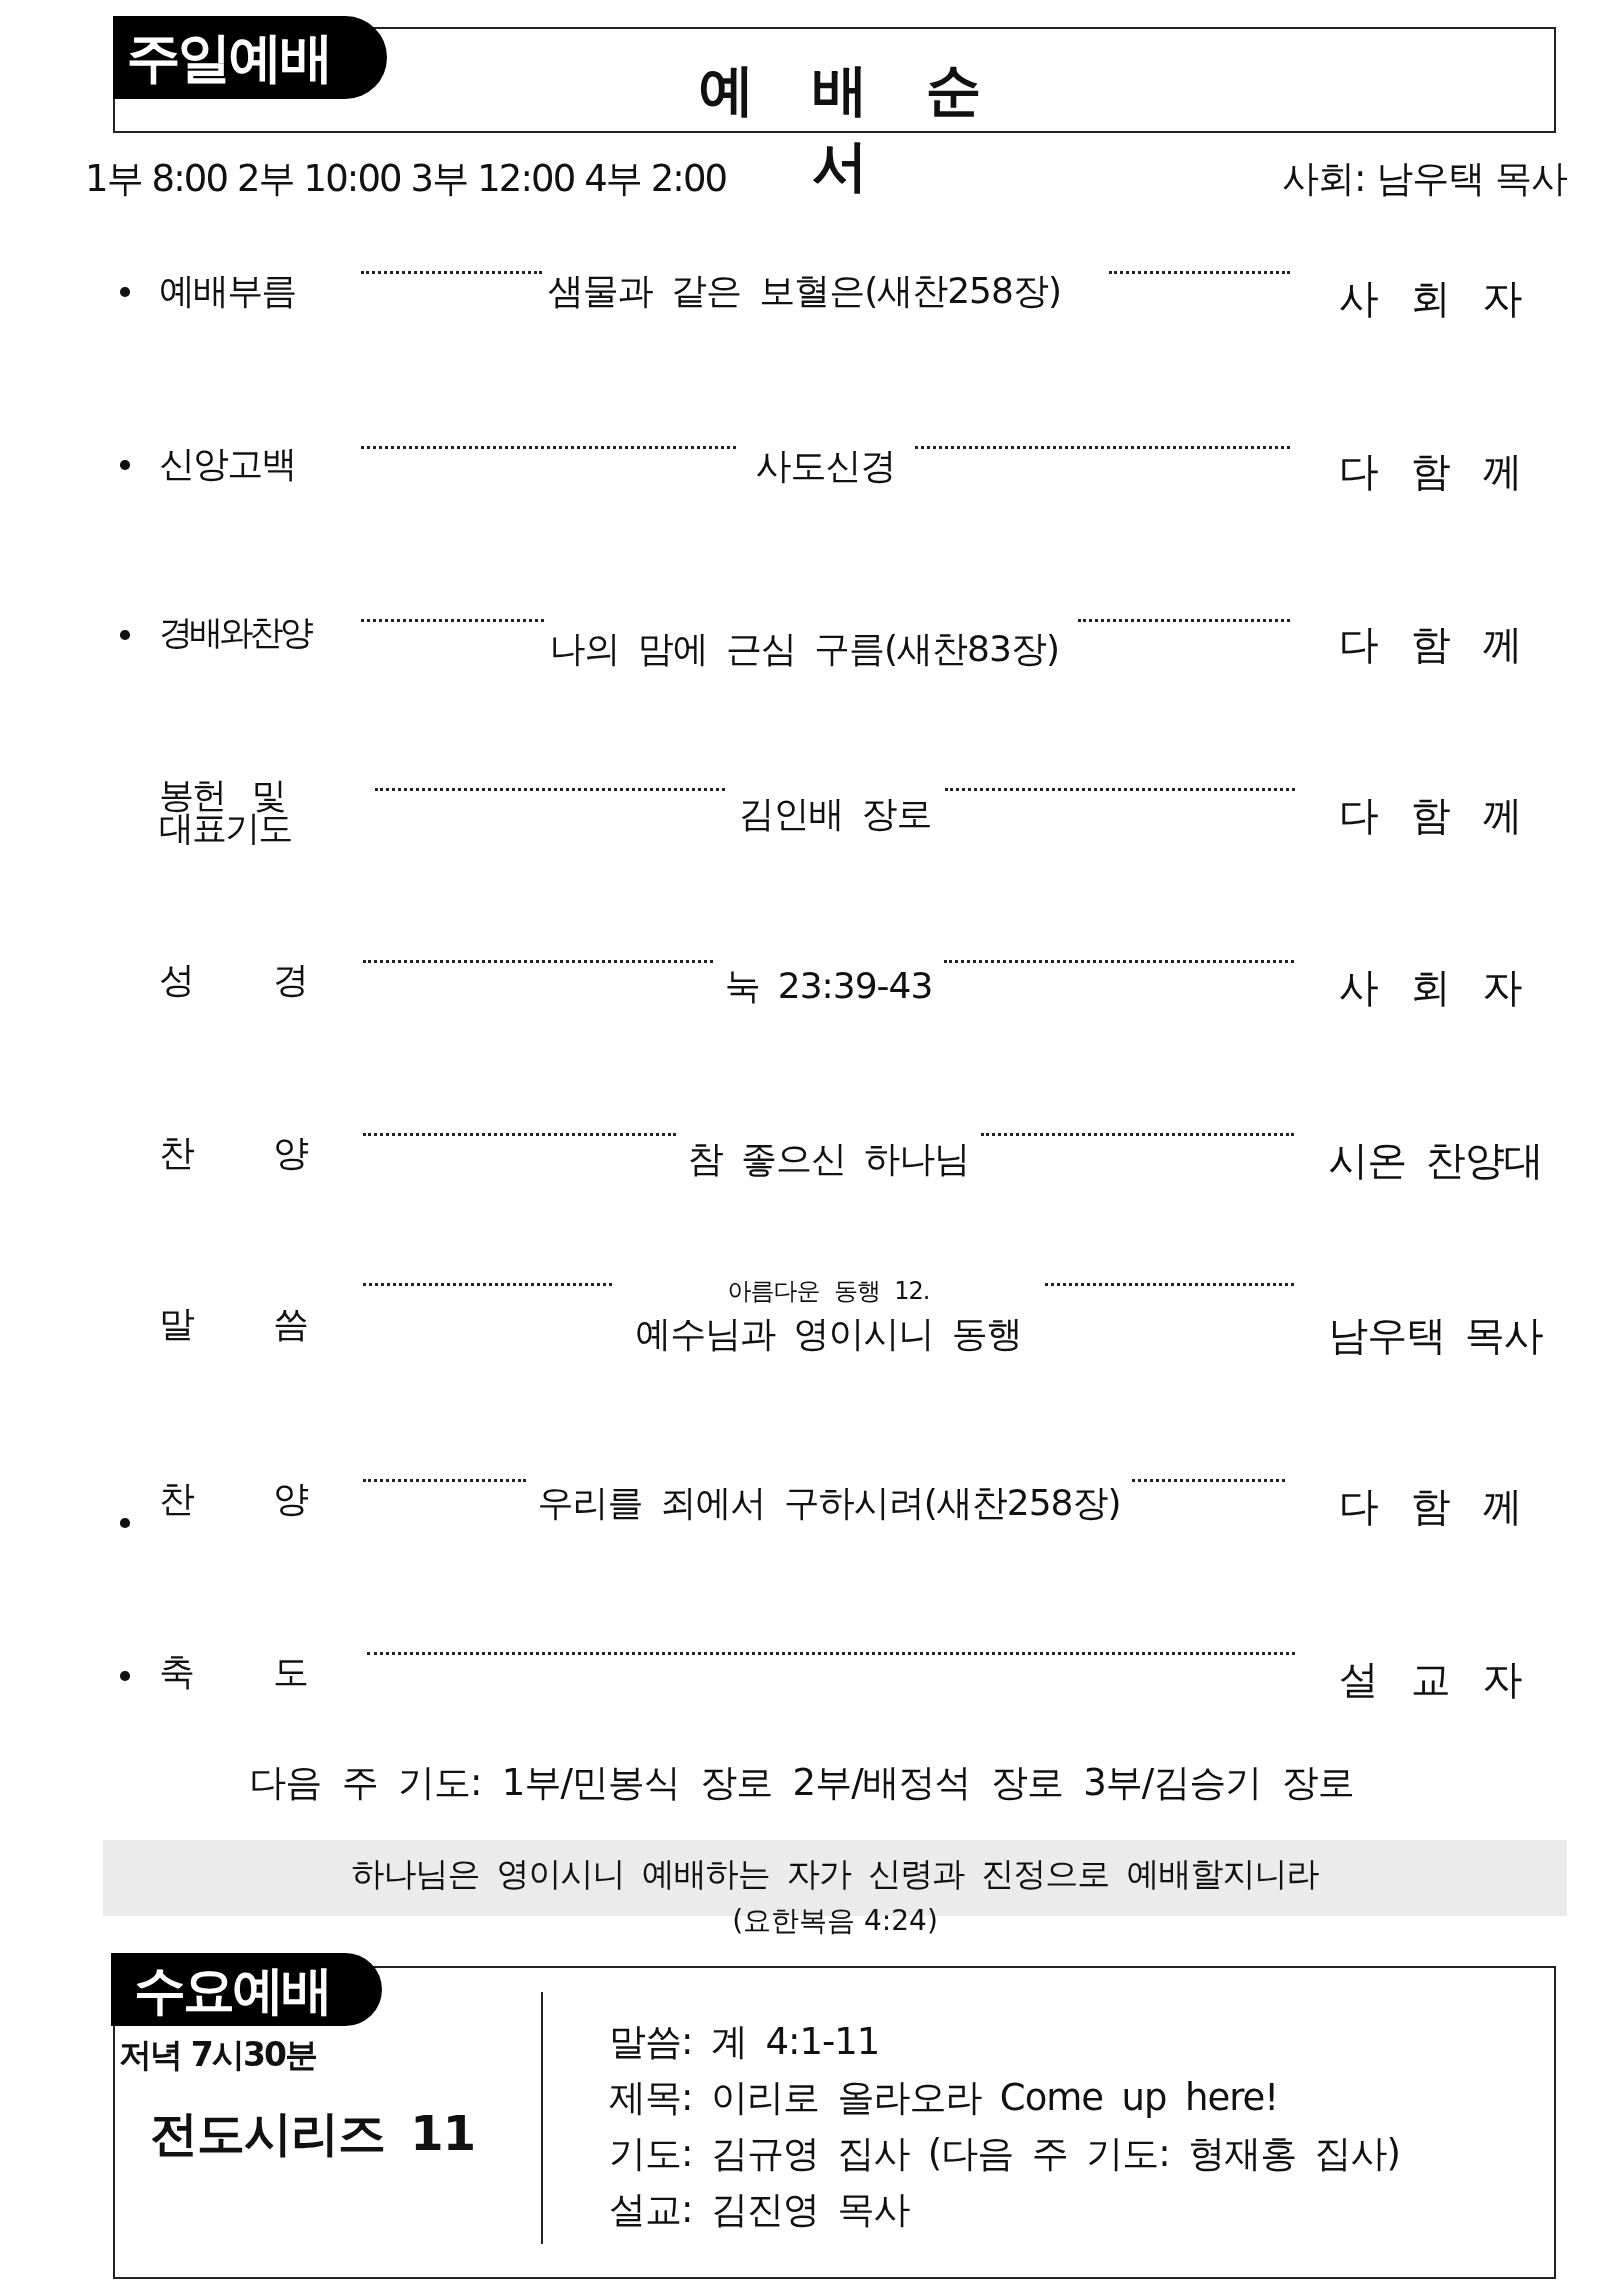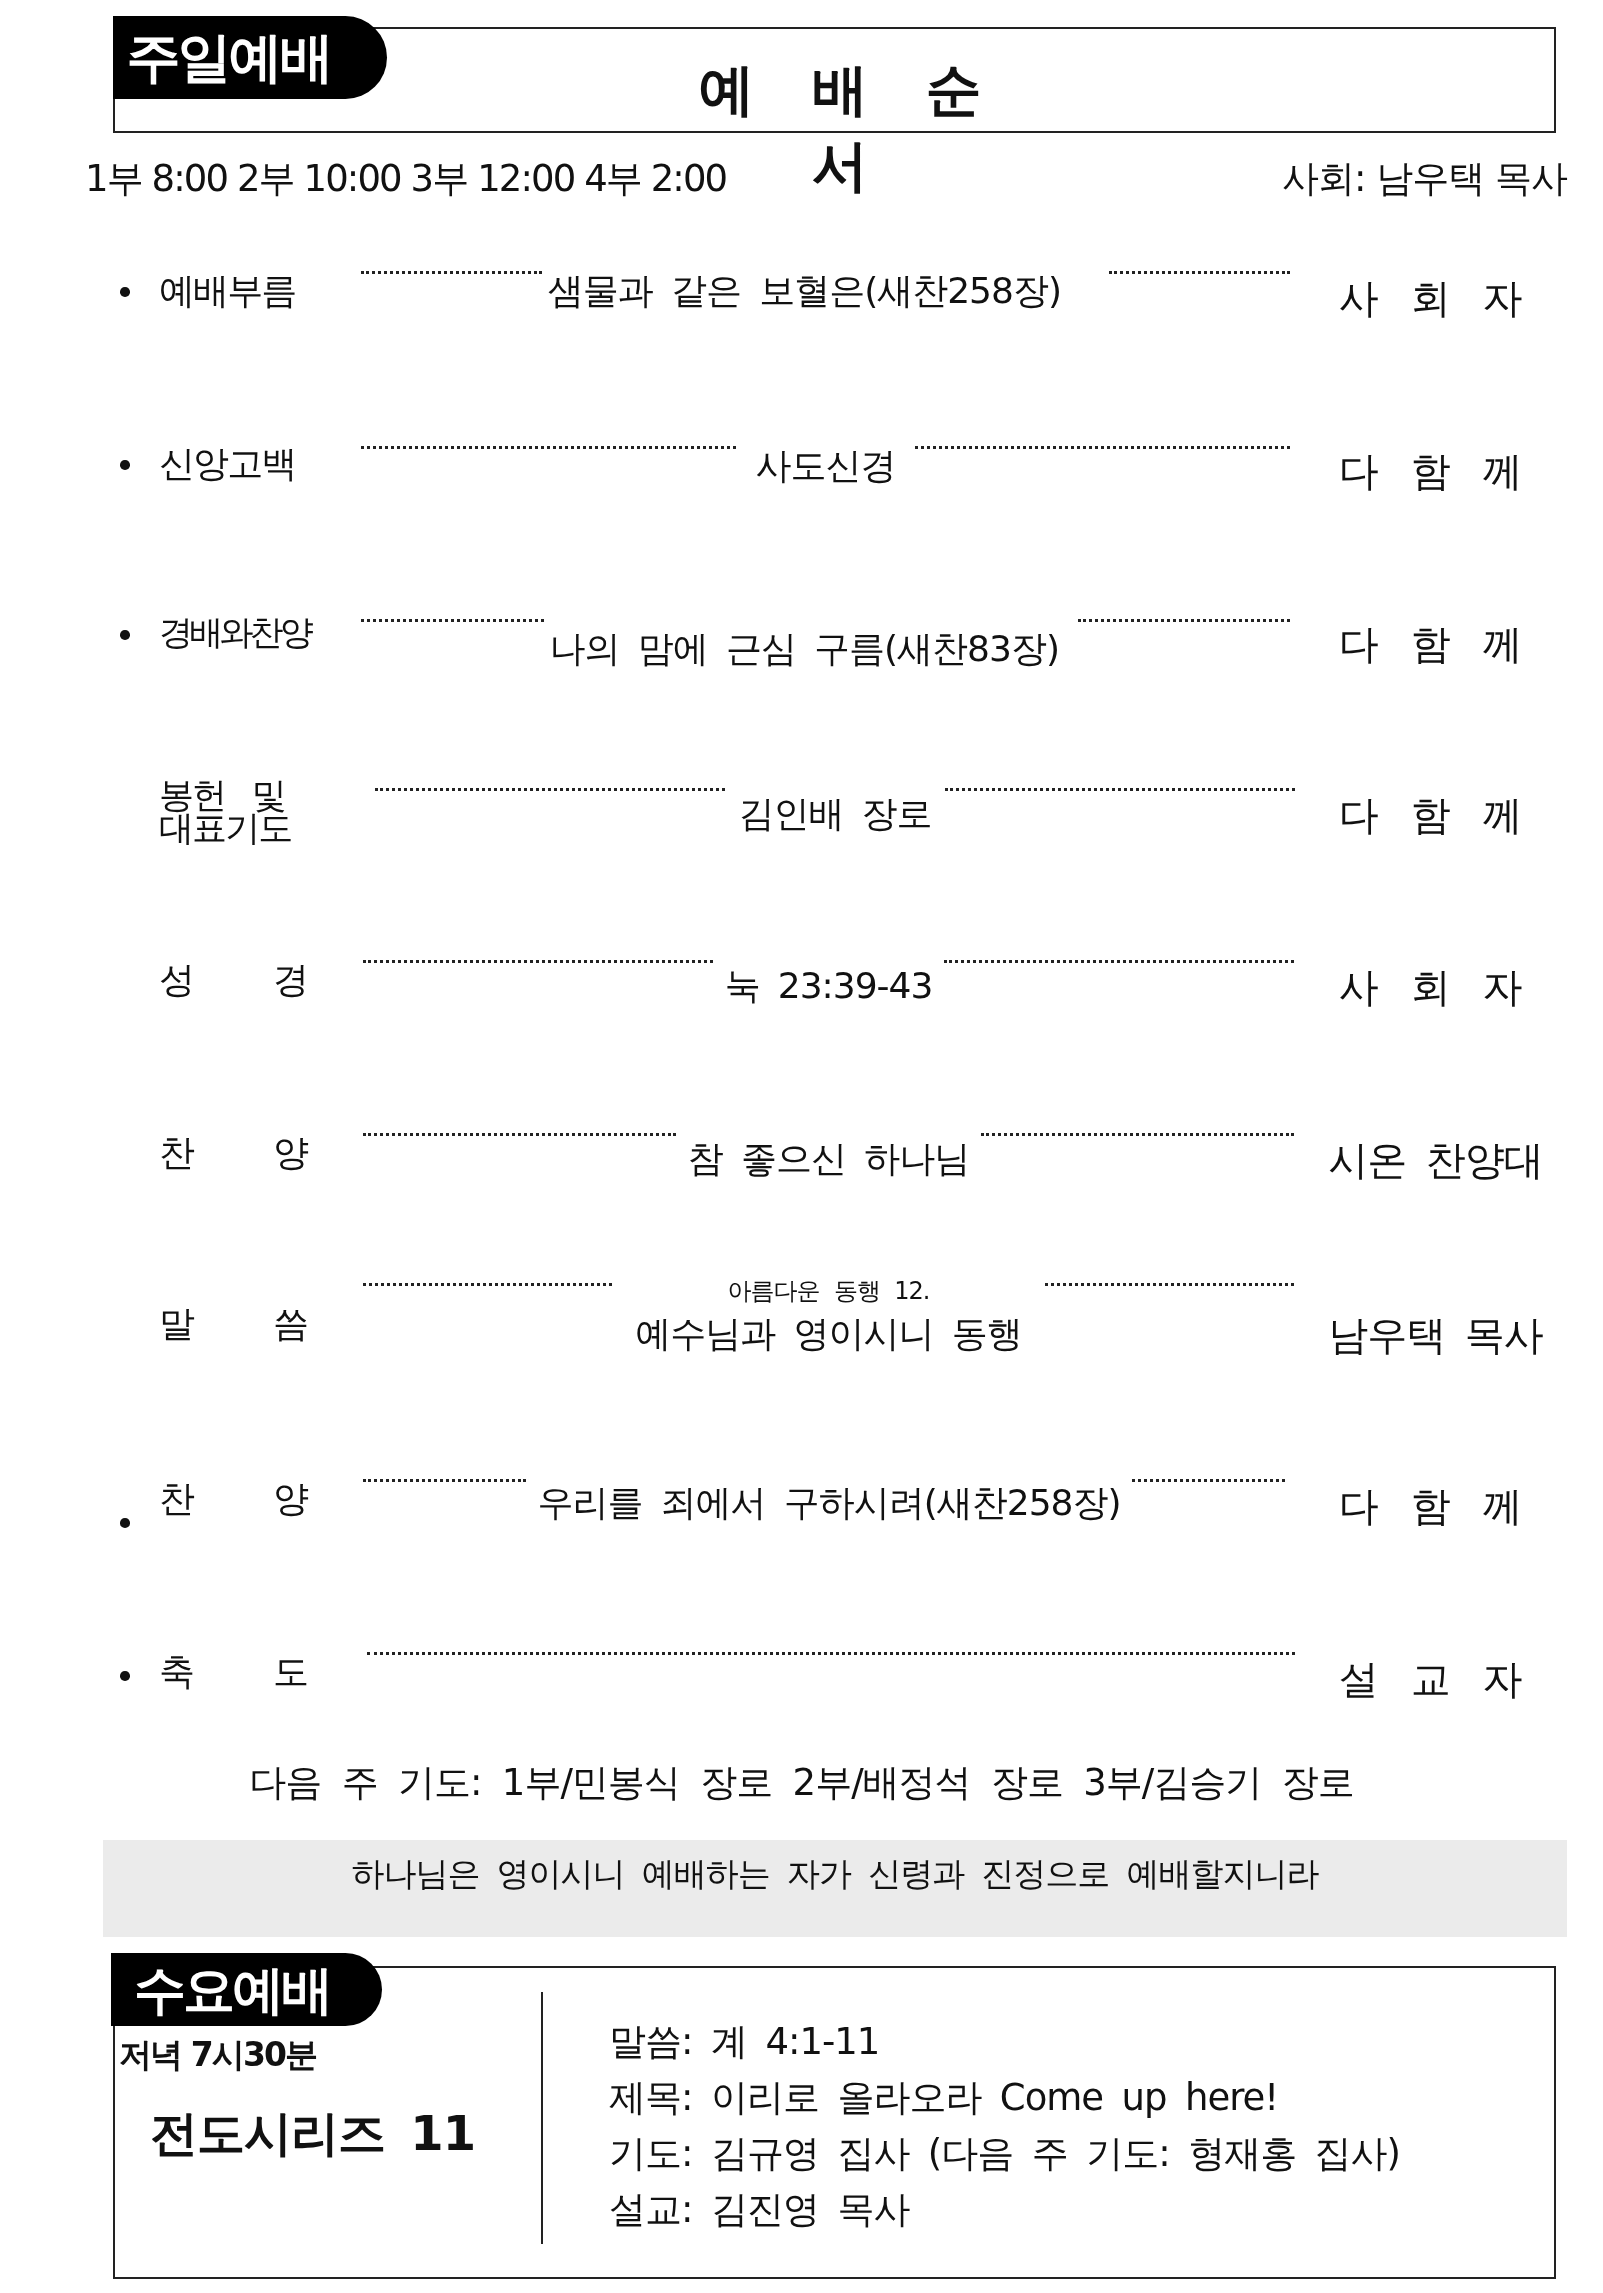--- a/index.html
+++ b/index.html
@@ -59,7 +59,7 @@
     font-size: 37px; word-spacing: 9.6px; letter-spacing: -1px;
   }
   .verse-band {
-    position: absolute; left: 103px; top: 1840px; width: 1464px; height: 97px;
+    position: absolute; left: 103px; top: 1840px; width: 1464px; height: 76px;
     background: #ebebeb; text-align: center;
   }
   .verse-text { font-size: 33px; margin-top: 11.5px; word-spacing: 7.7px; letter-spacing: -1px; }

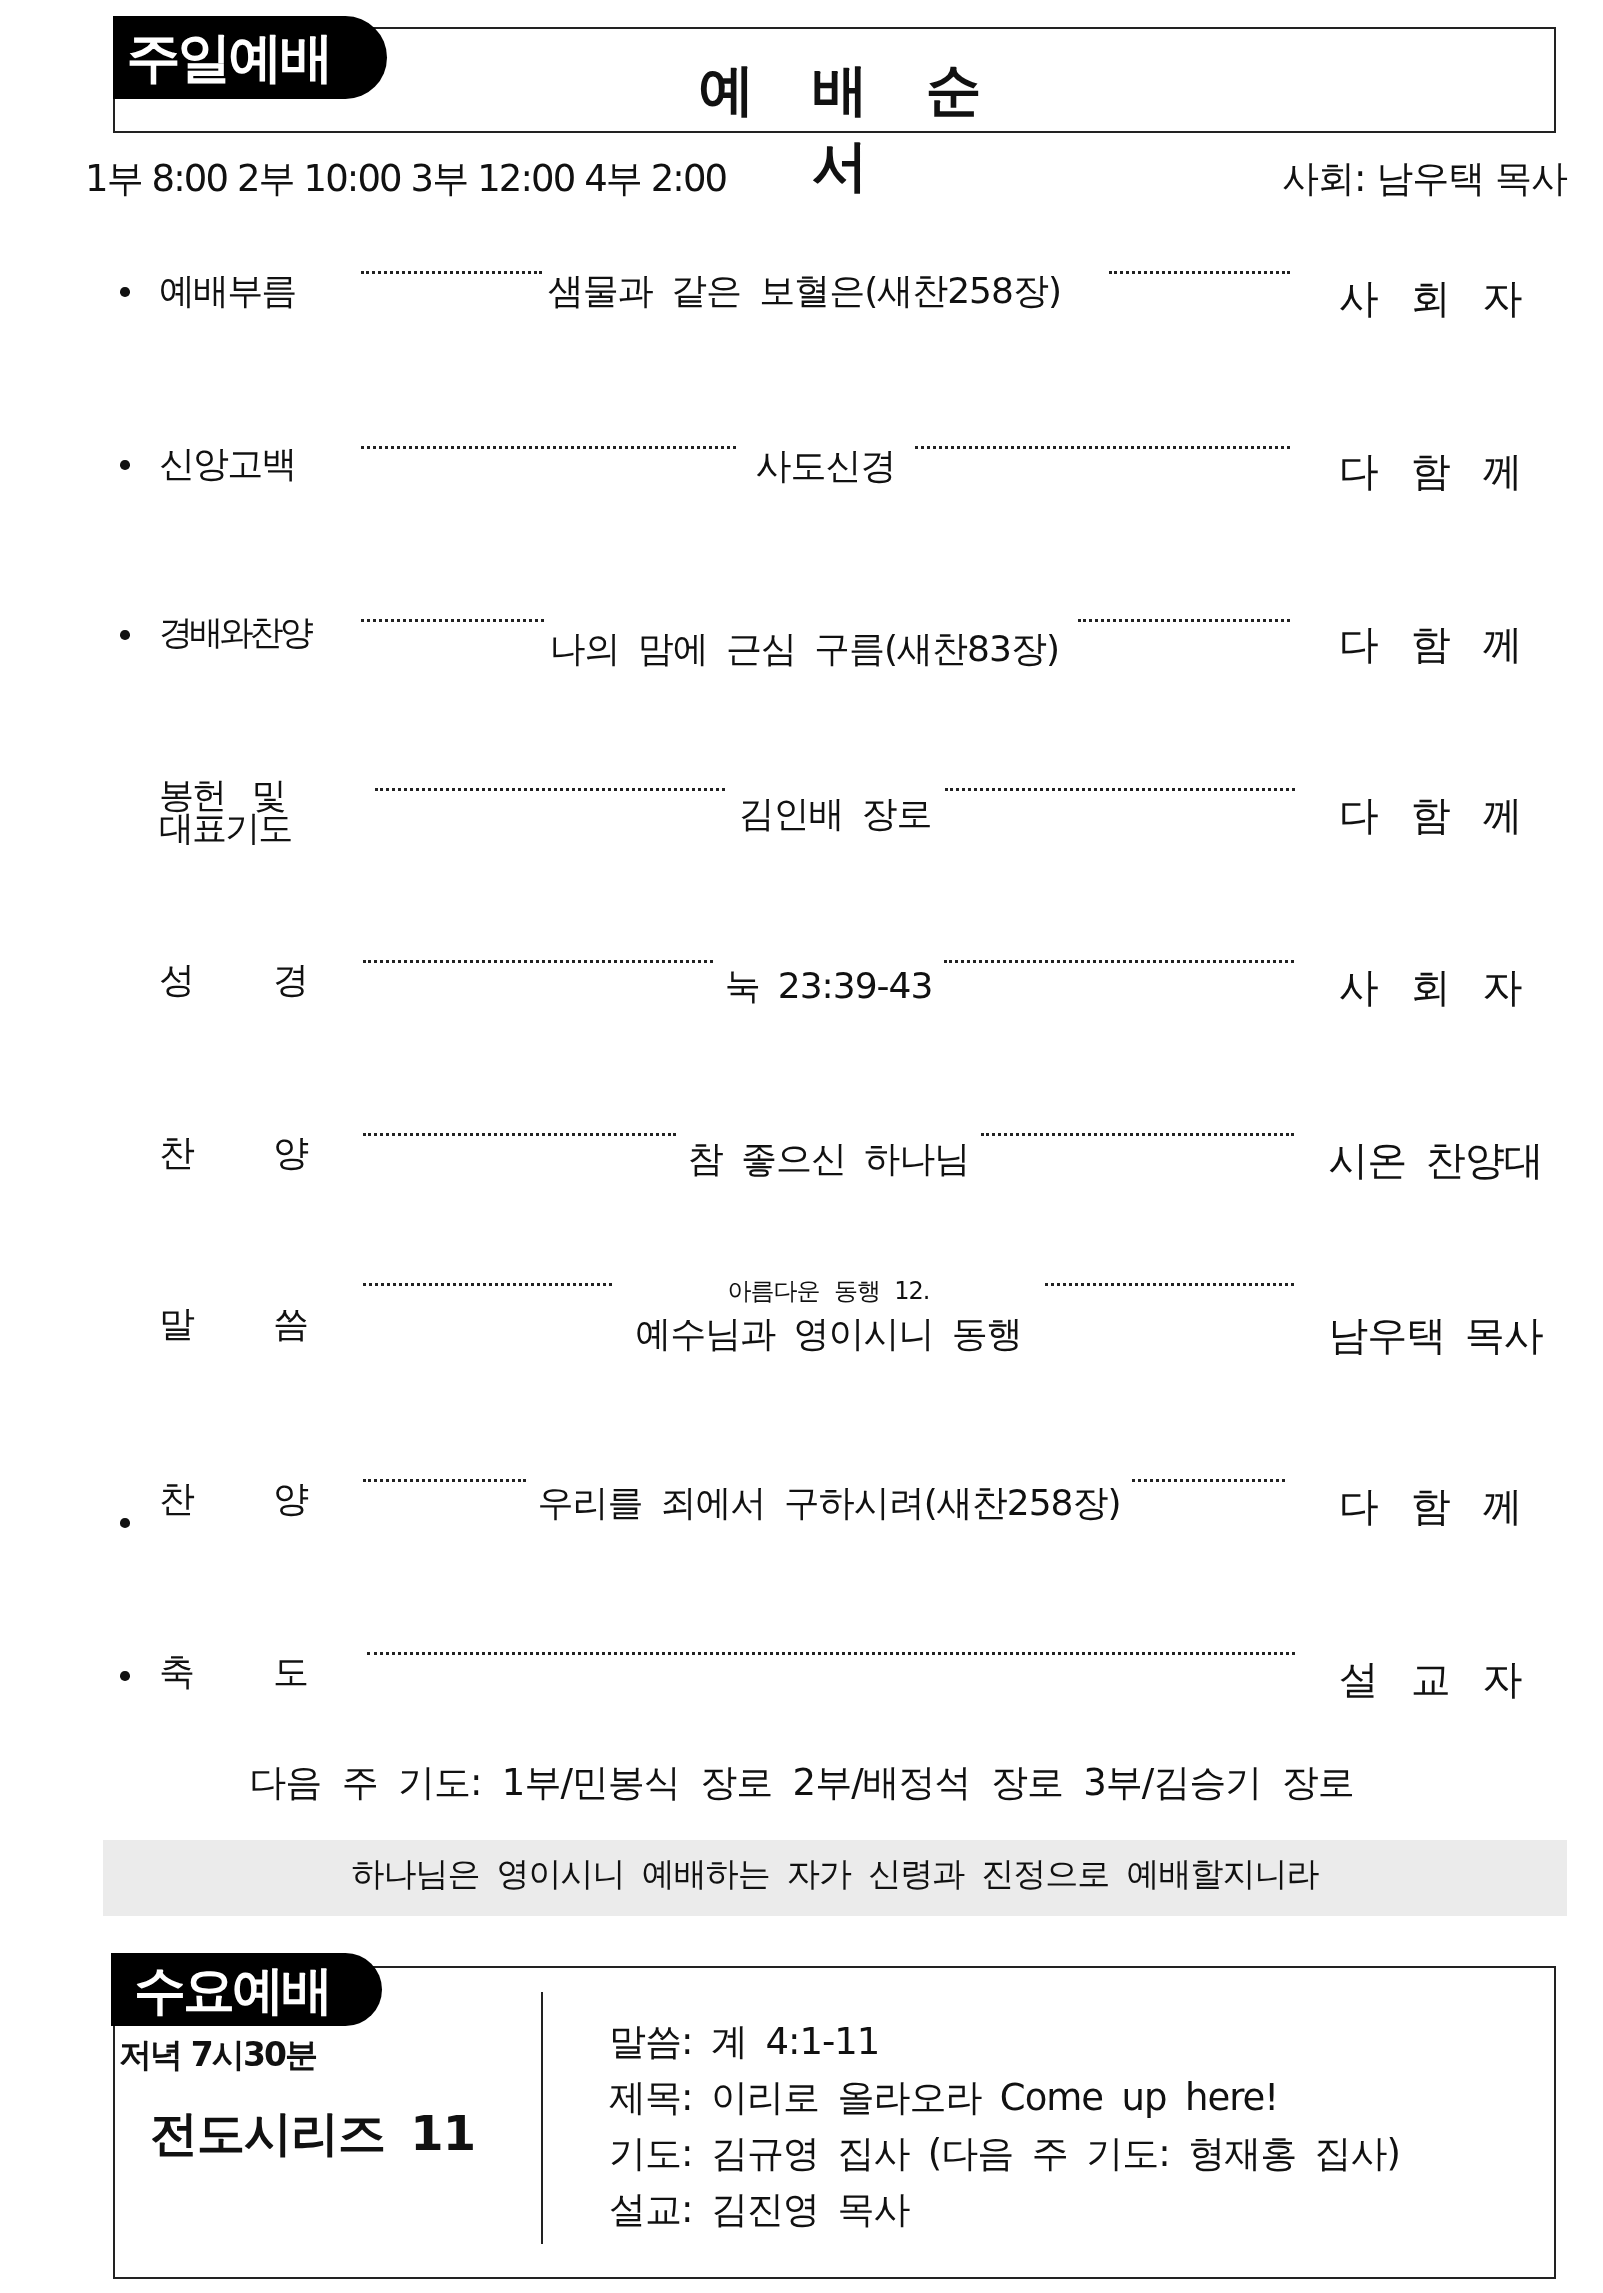--- a/index.html
+++ b/index.html
@@ -201,6 +201,7 @@
 
 <div class="verse-band">
   <div class="verse-text">하나님은 영이시니 예배하는 자가 신령과 진정으로 예배할지니라</div>
+  <div class="verse-ref">(요한복음 4:24)</div>
 </div>
 
 <div class="box" style="left:113px; top:1966px; width:1443px; height:313px;"></div>

